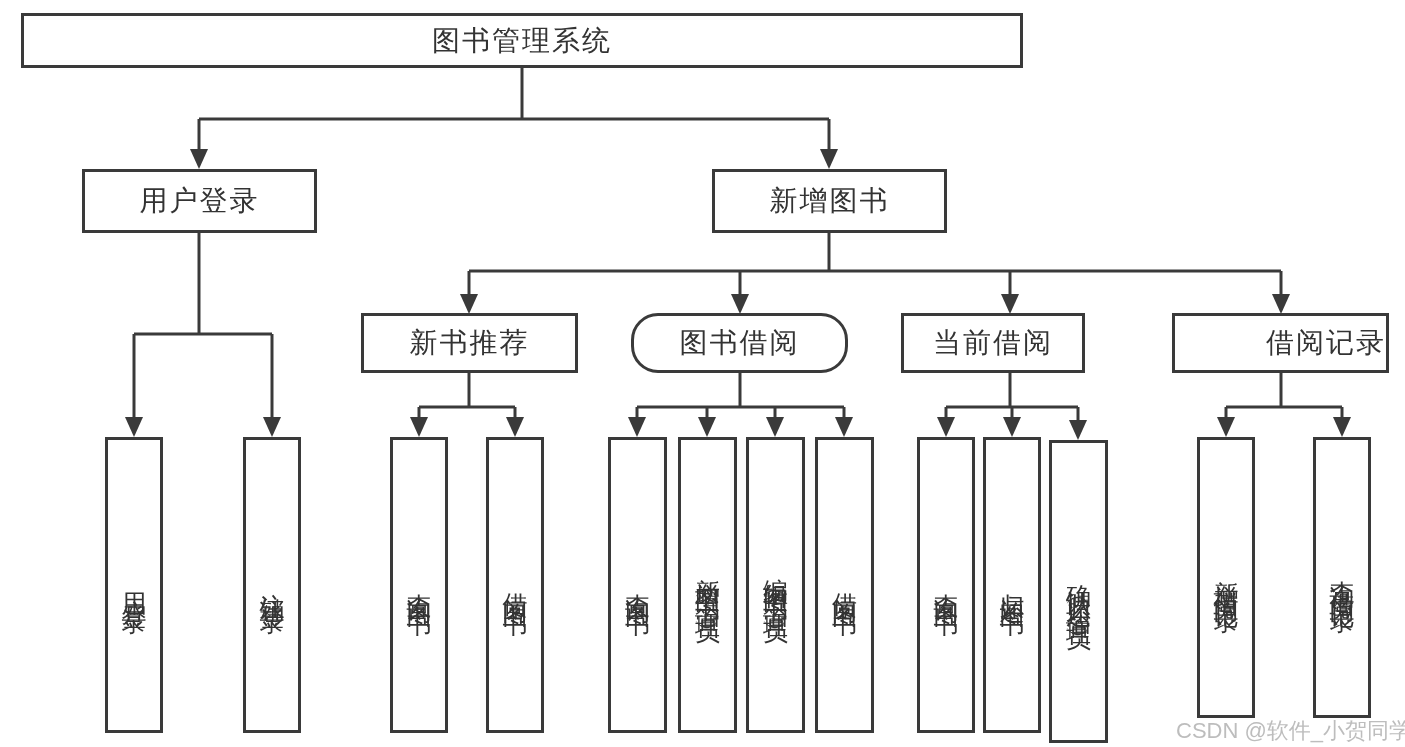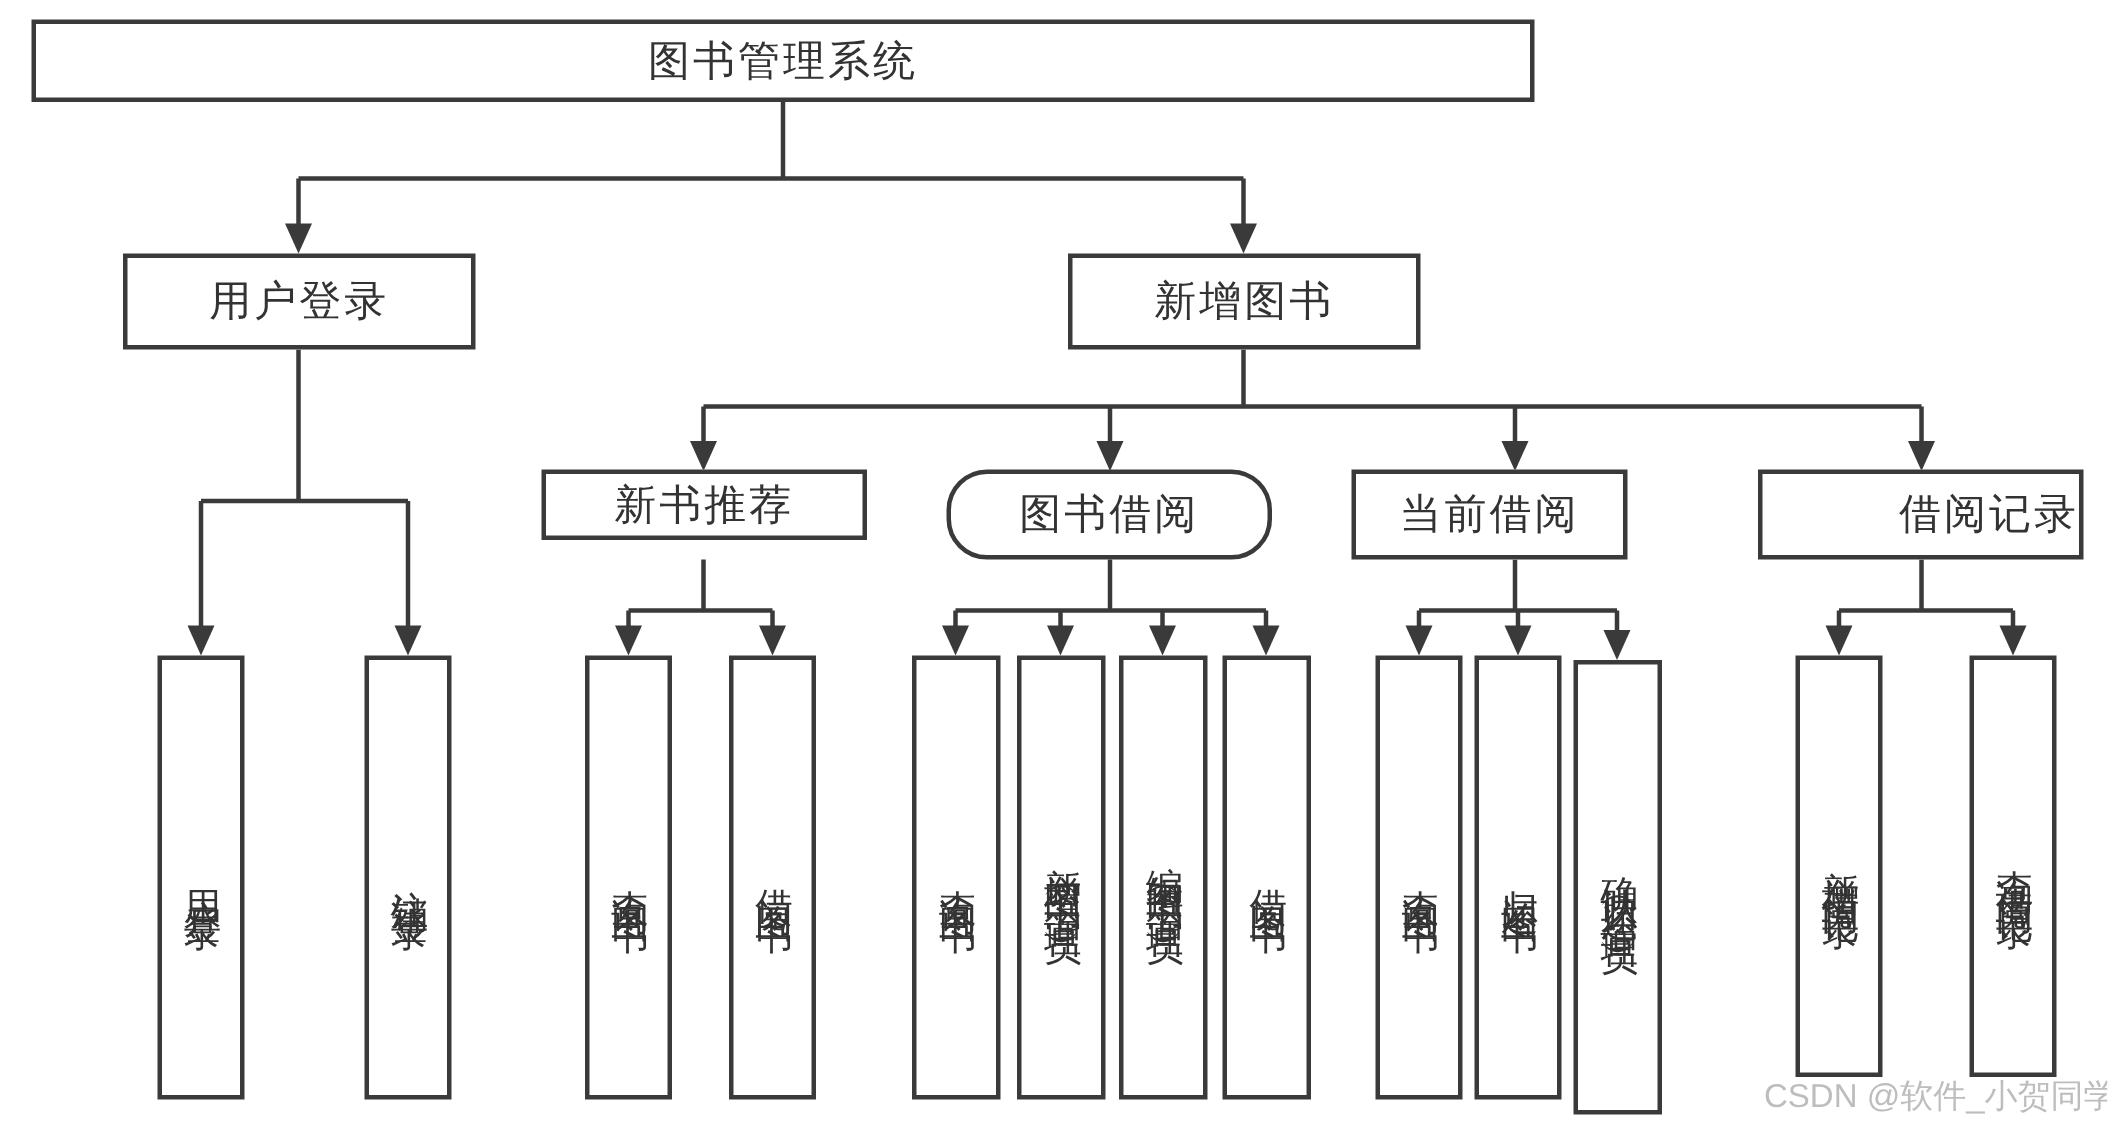--- a/index.html
+++ b/index.html
@@ -144,7 +144,7 @@
     <span>新增图书</span>
   </div>
 
-  <div class="node h" style="left:361px; top:313px; width:217px; height:47px;">
+  <div class="node h" style="left:361px; top:313px; width:217px; height:60px;">
     <span>新书推荐</span>
   </div>
   <div class="node h" style="left:631px; top:313px; width:217px; height:60px;border-radius:27px;">

